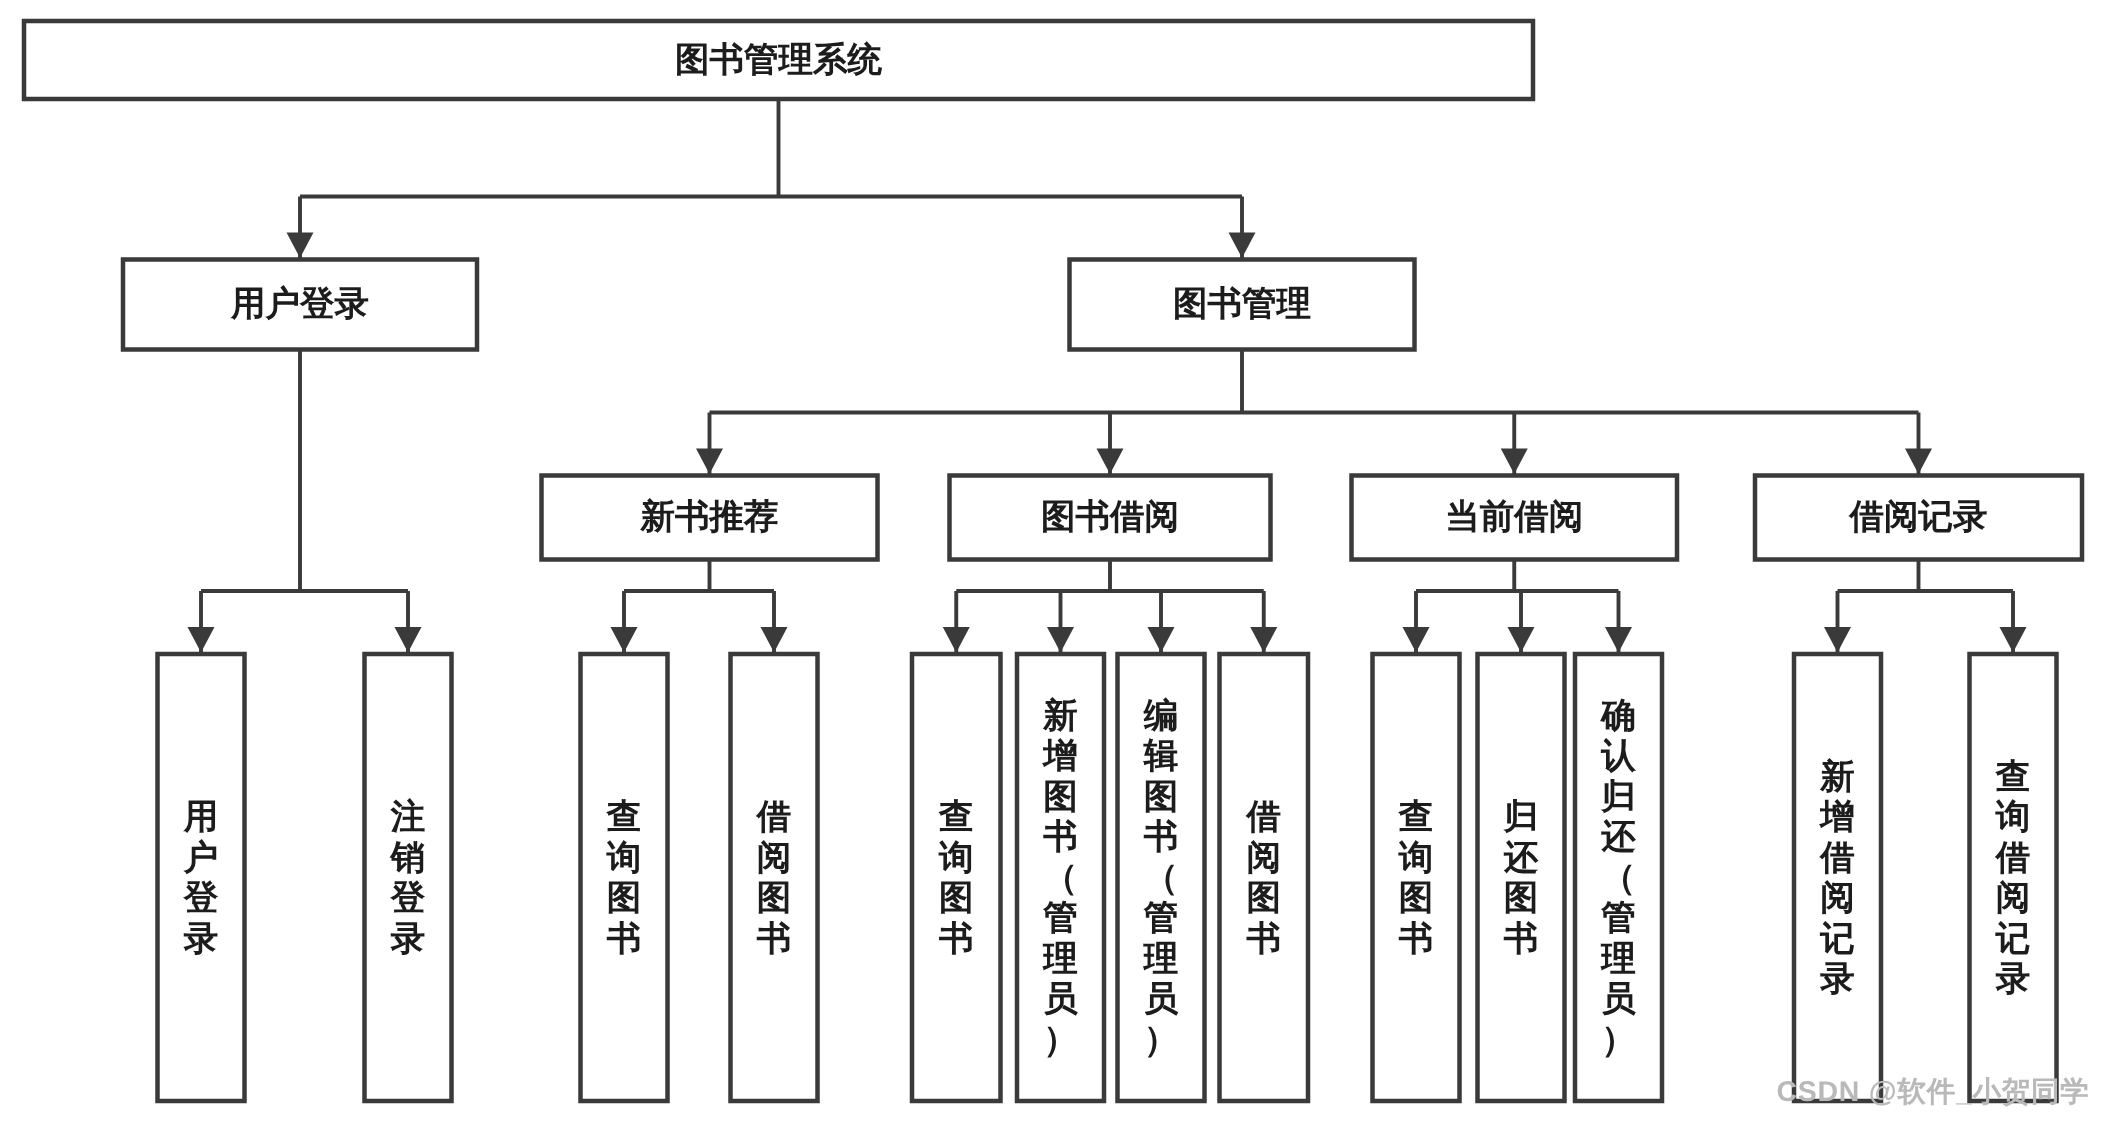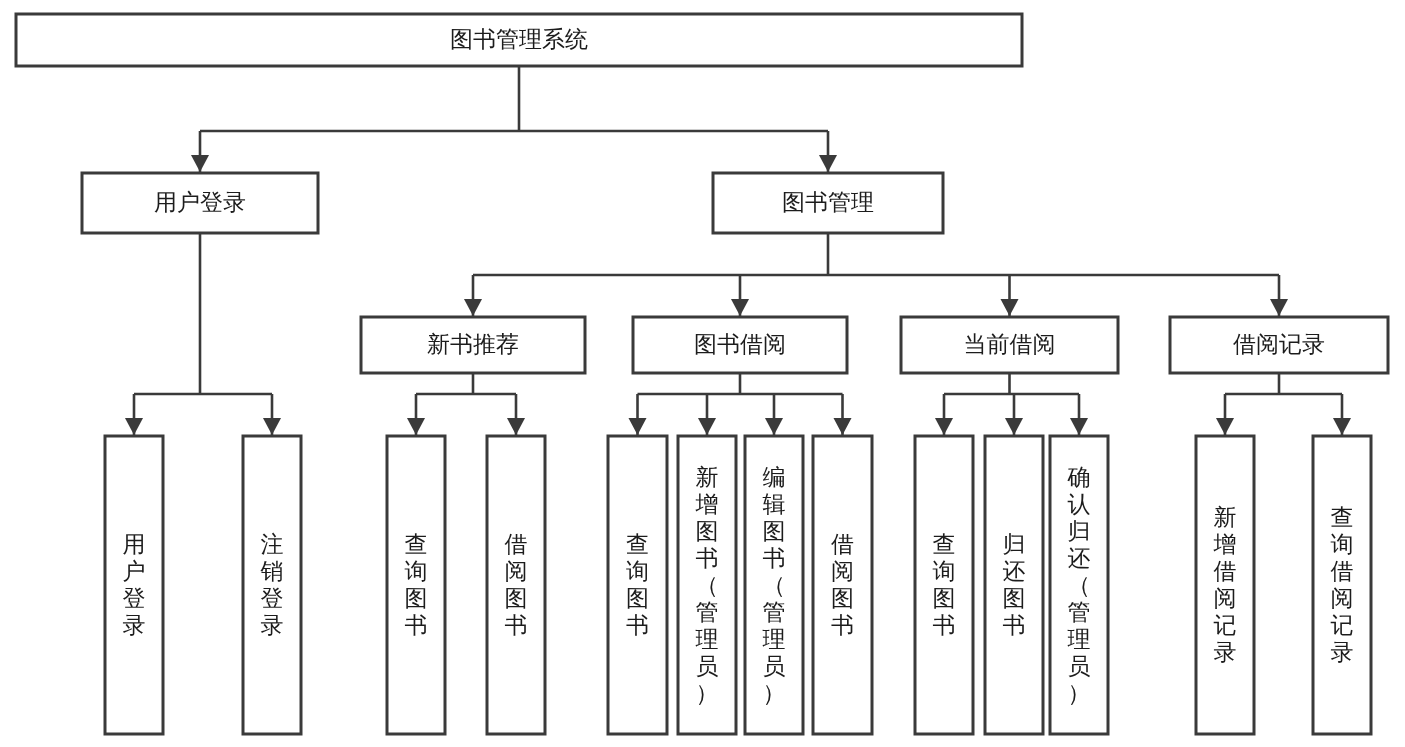--- a/index.html
+++ b/index.html
@@ -18,6 +18,7 @@
     width: 1405px;
     height: 747px;
     background: #ffffff;
+    font-weight: bold;
   }
   svg.diagram-canvas {
     position: absolute;

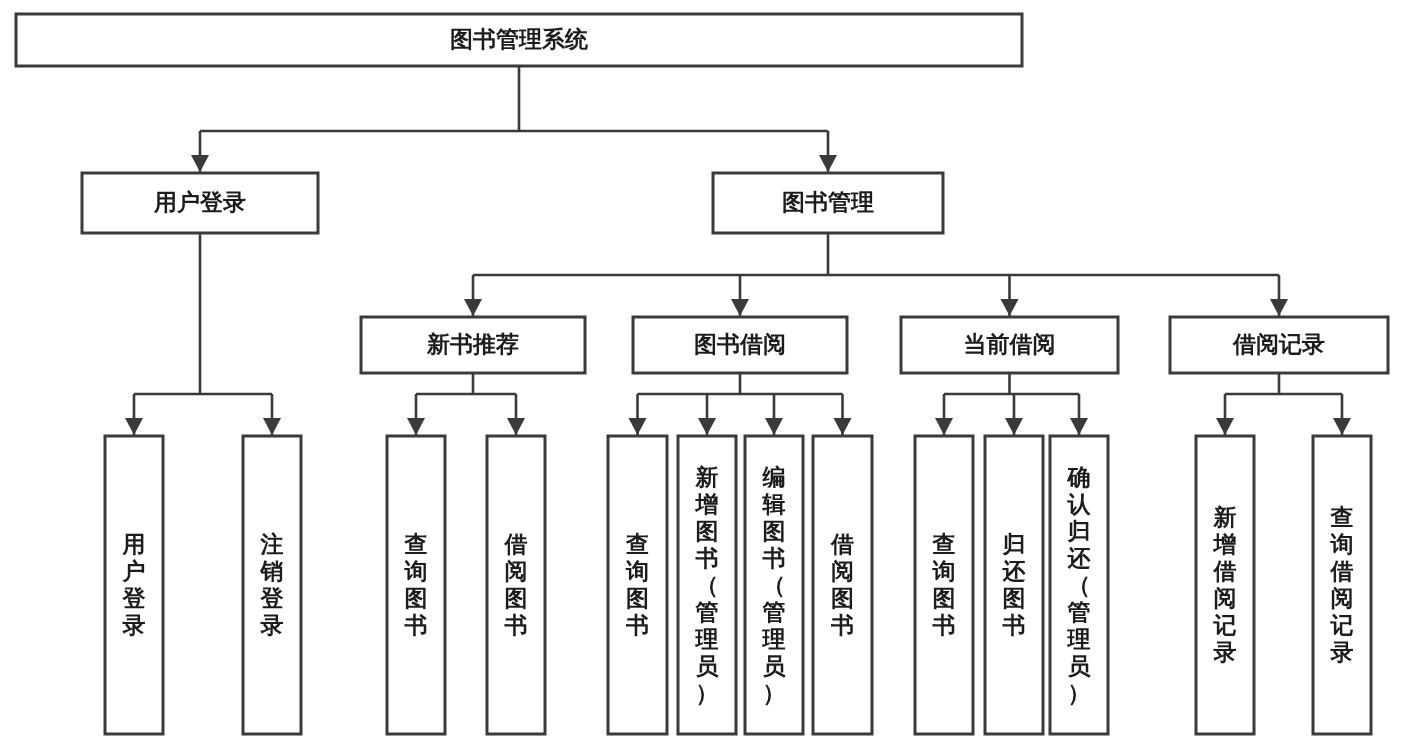--- a/index.html
+++ b/index.html
@@ -222,6 +222,7 @@
         </g>
       </g>
   </svg>
+  <div class="watermark-text">CSDN @软件_小贺同学</div>
 </div>
 
 </body></html>

